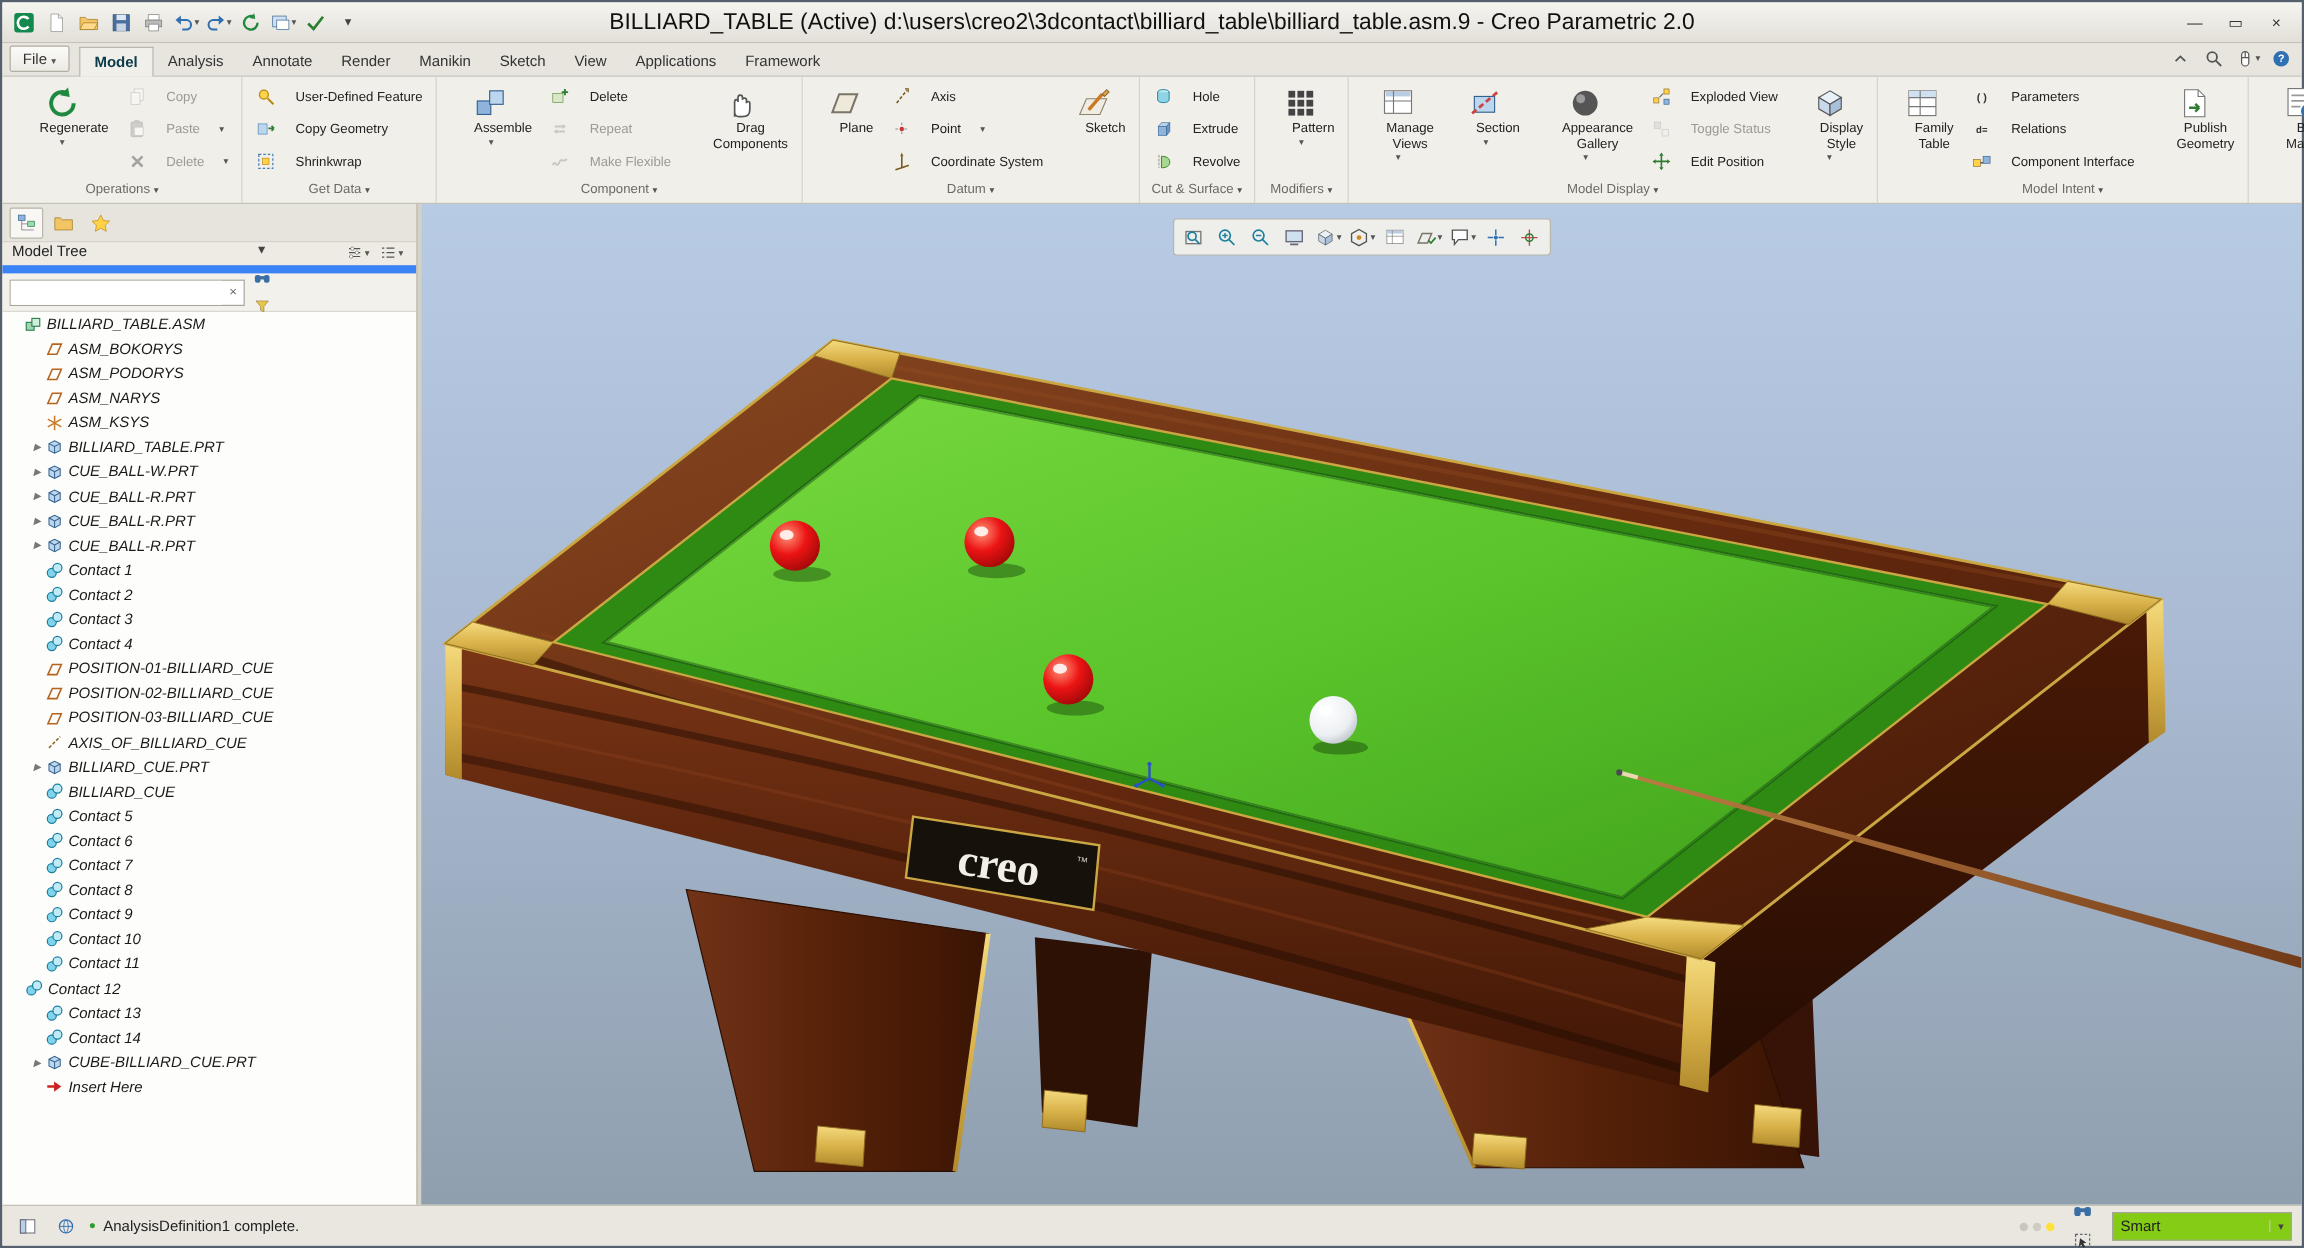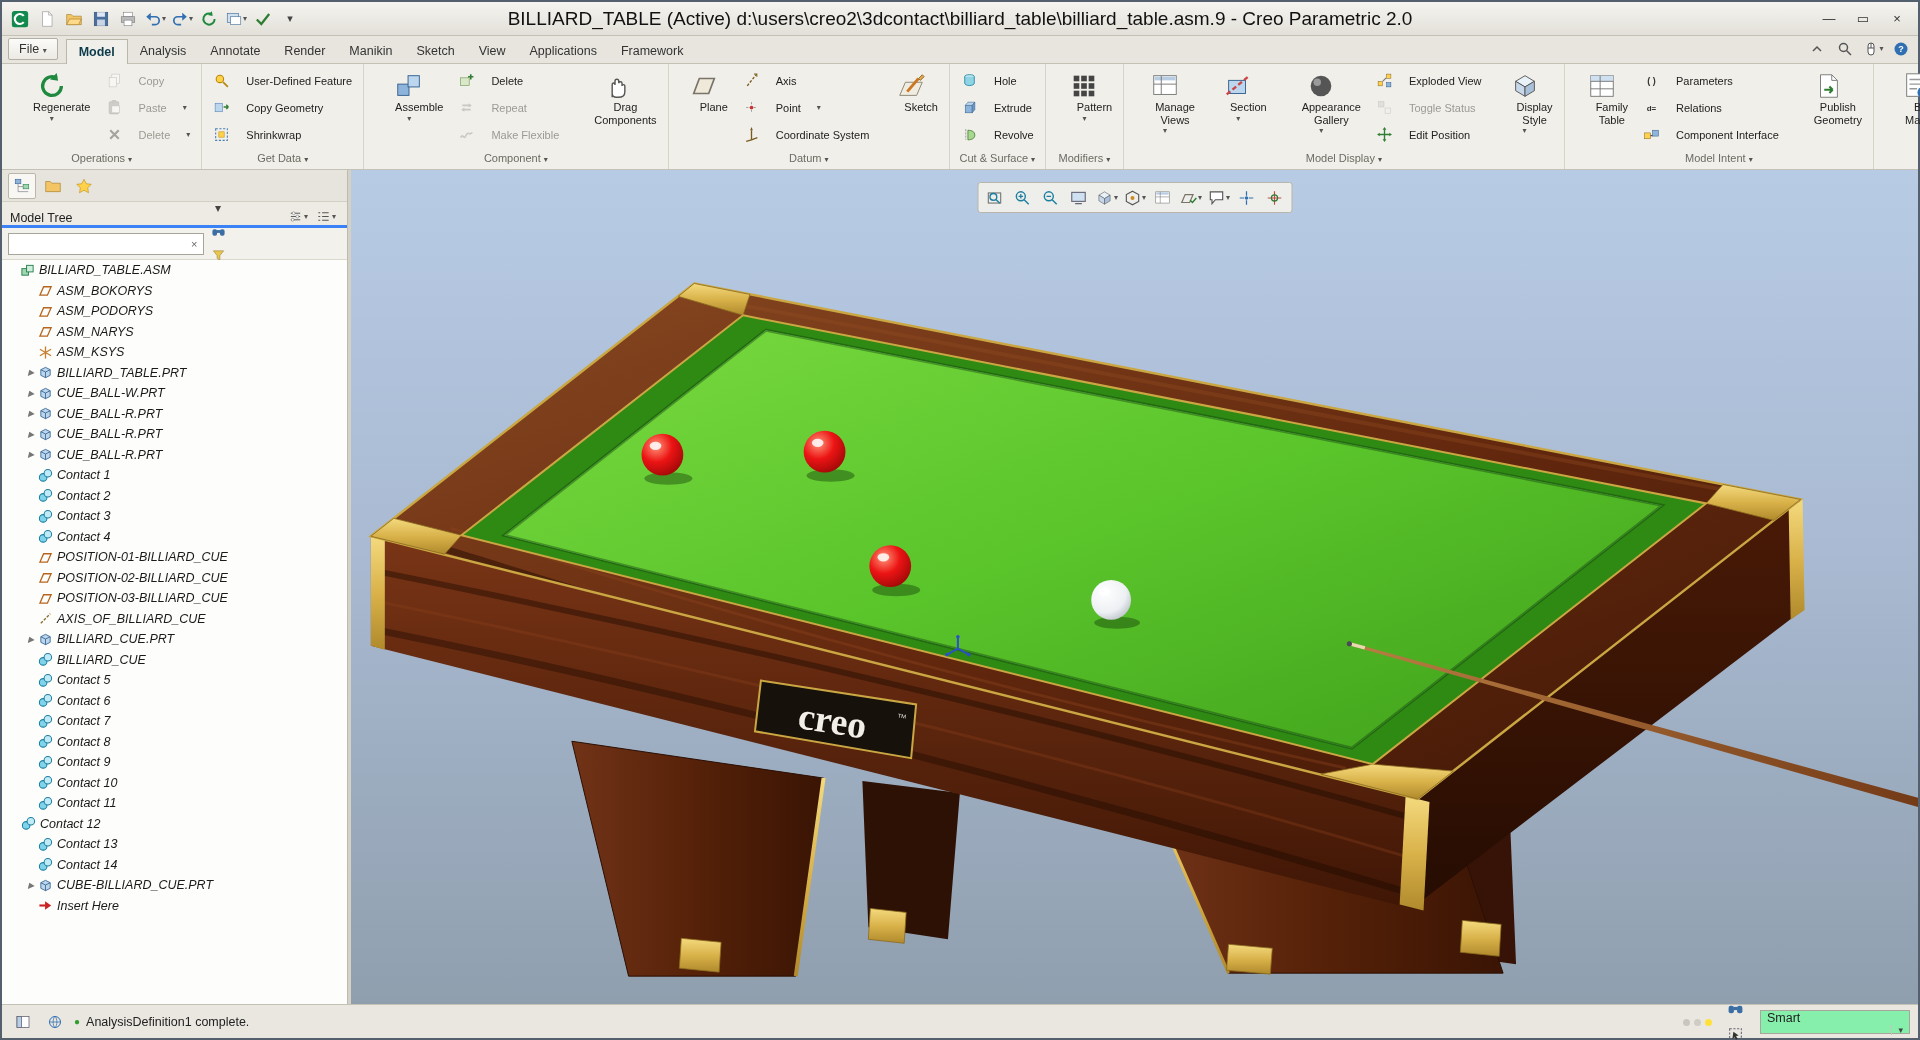--- a/index.html
+++ b/index.html
@@ -62,7 +62,7 @@
   .navtab { width:28px; height:26px; background:none; border:1px solid transparent; display:flex; align-items:center; justify-content:center; }
   .navtab.active { background:#f8f7f3; border:1px solid #b9b6aa; border-radius:2px; }
   .tree-header { position:absolute; top:200px; left:0; width:345px; height:26px; background:#edebe4;
-    border-bottom:3px solid #3b82f6; display:flex; align-items:flex-end; padding:0 8px; }
+    border-bottom:7px solid #3b82f6; display:flex; align-items:flex-start; padding:0 8px; }
   .th-title { font-size:12.5px; color:#222; }
   #thicons { margin-left:auto; display:flex; gap:2px; }
   .th-btn { background:none; border:none; display:flex; align-items:center; gap:1px; padding:1px 3px; }

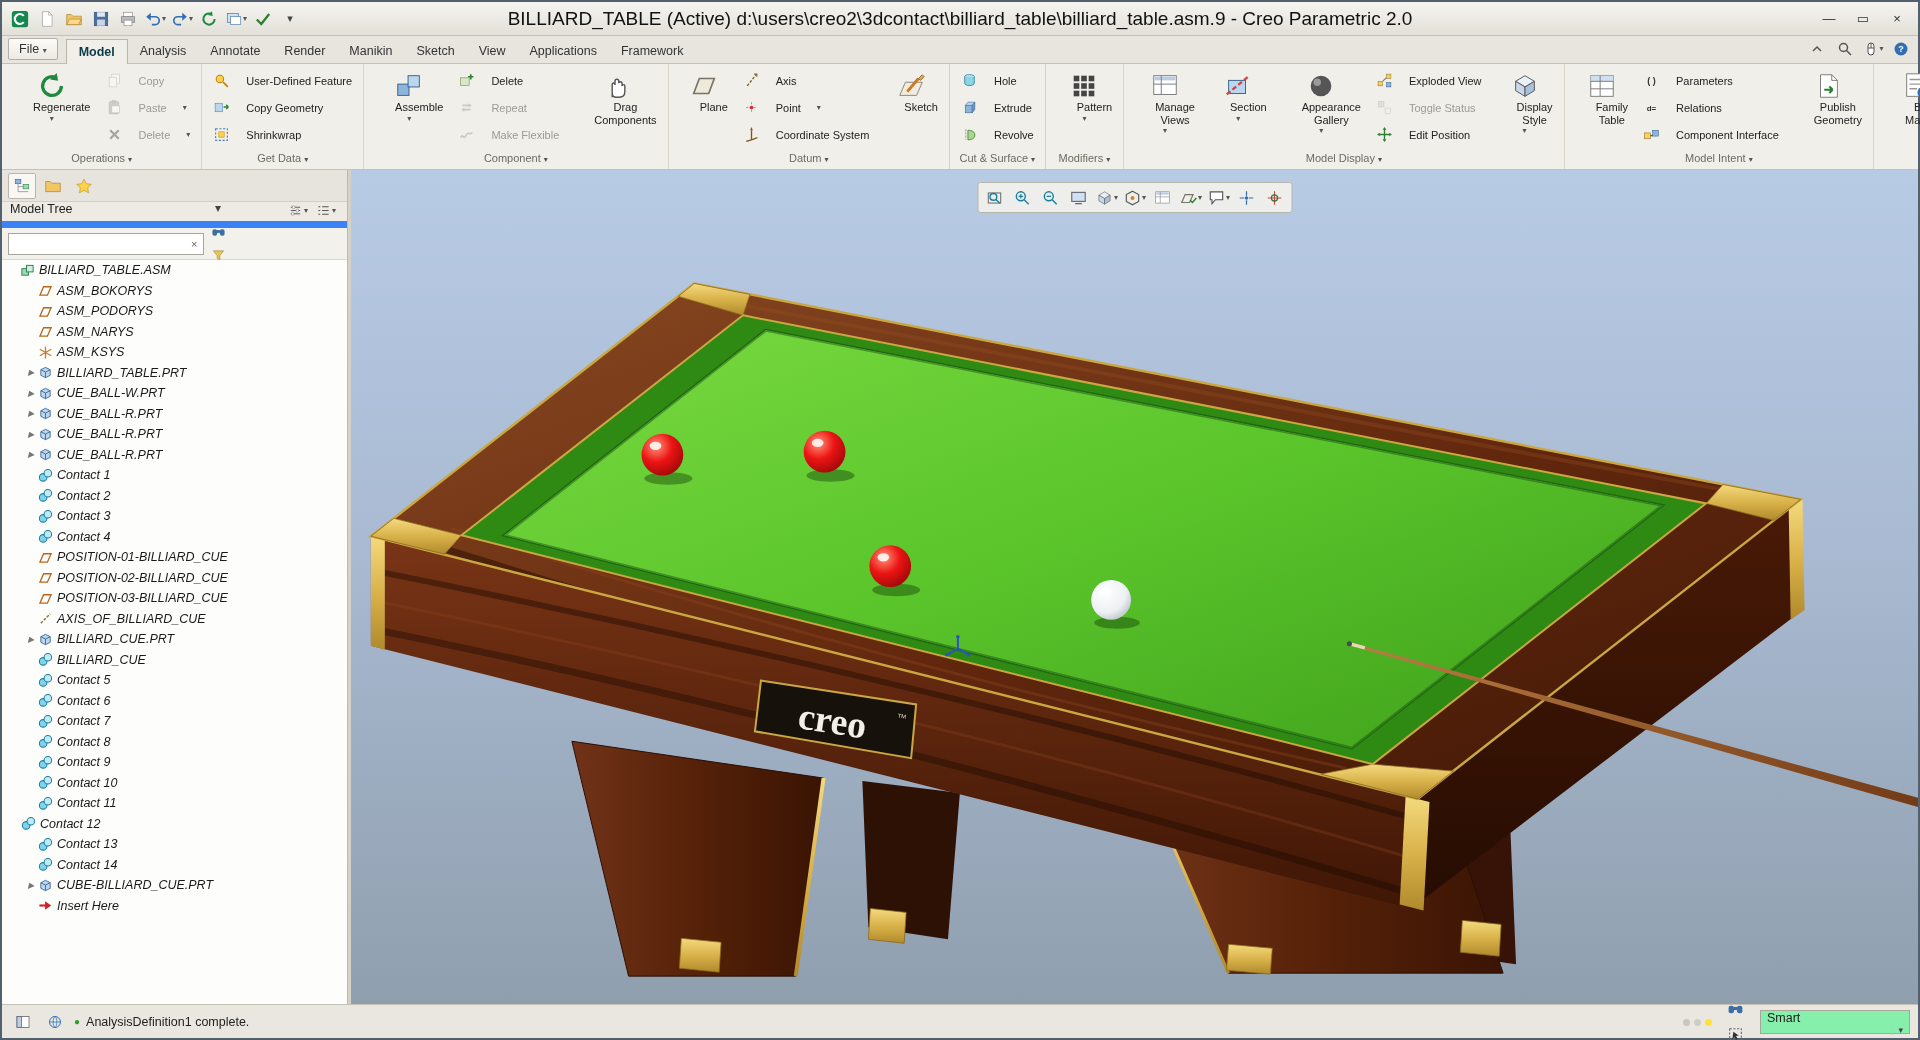--- a/index.html
+++ b/index.html
@@ -96,8 +96,8 @@
   .msg { font-size:12.5px; color:#222; }
   .spacer { flex:1; }
   .dot { display:inline-block; width:7px; height:7px; border-radius:50%; margin-right:4px; }
-  .filter-dd { width:150px; height:24px; background:#86efac; border:1px solid #a8a59a; display:flex;
-    padding:0 6px; font-size:12.5px; color:#222; margin-left:6px;flex-direction:column; }
+  .filter-dd { width:150px; height:24px; background:#84cc16; border:1px solid #a8a59a; display:flex;
+    align-items:center; padding:0 6px; font-size:12.5px; color:#222; margin-left:6px; }
   .filter-dd .dd-arrow { margin-left:auto; font-size:9px; color:#444; border-left:1px solid #c8c5ba; padding-left:6px; }
 </style>
 </head>

